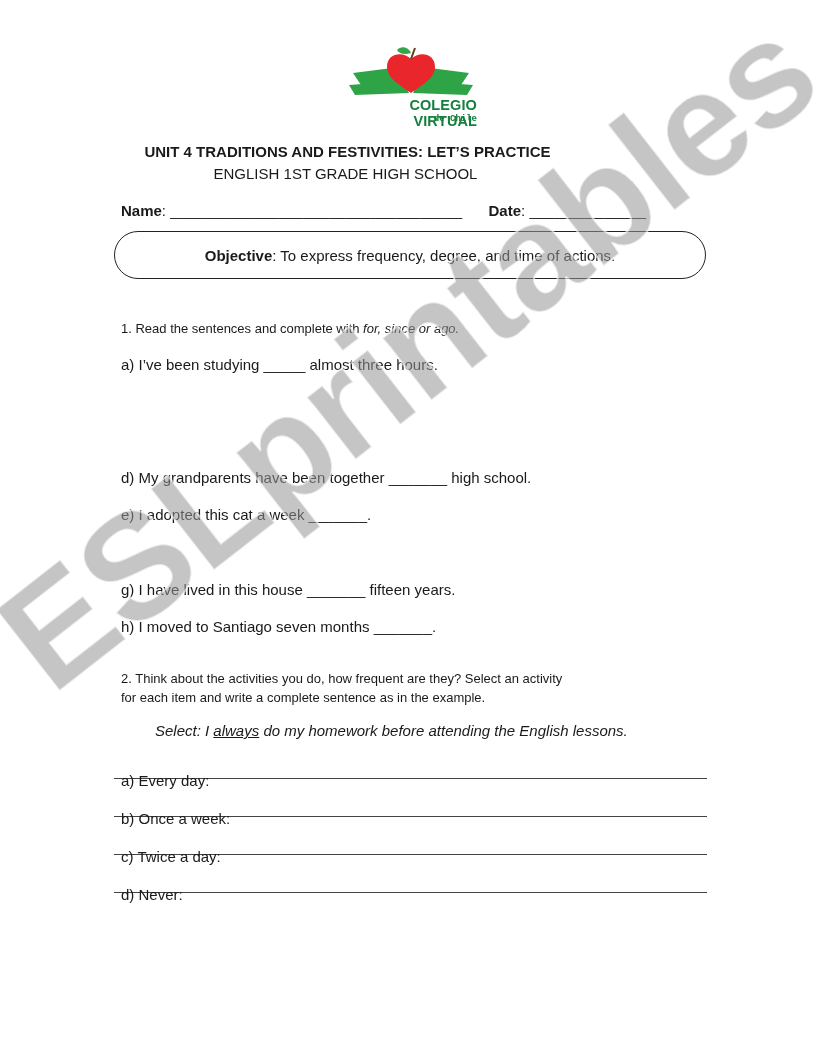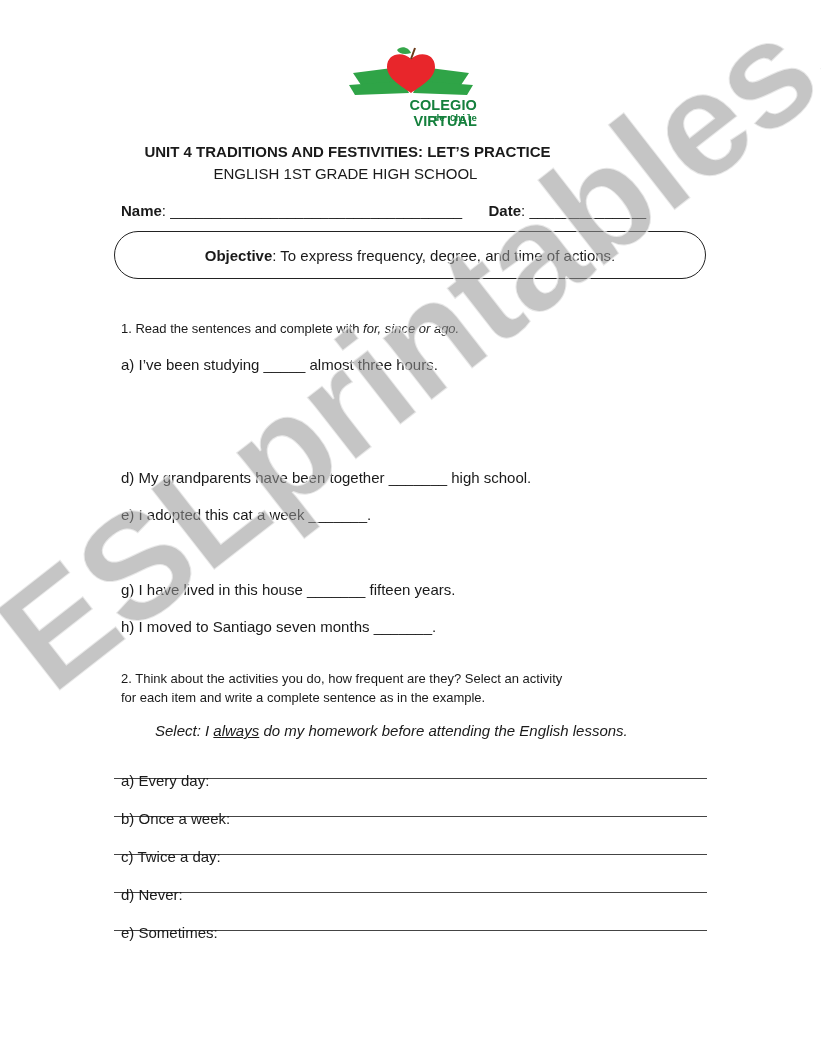--- a/index.html
+++ b/index.html
@@ -101,9 +101,6 @@
   <div class="writeline" style="top:870px">
       <span>d) Never:</span>
     </div>
-  <div class="writeline" style="top:908px">
-      <span>e) Sometimes:</span>
-    </div>
 
   <div class="watermark">ESLprintables.com</div>
 </div>

